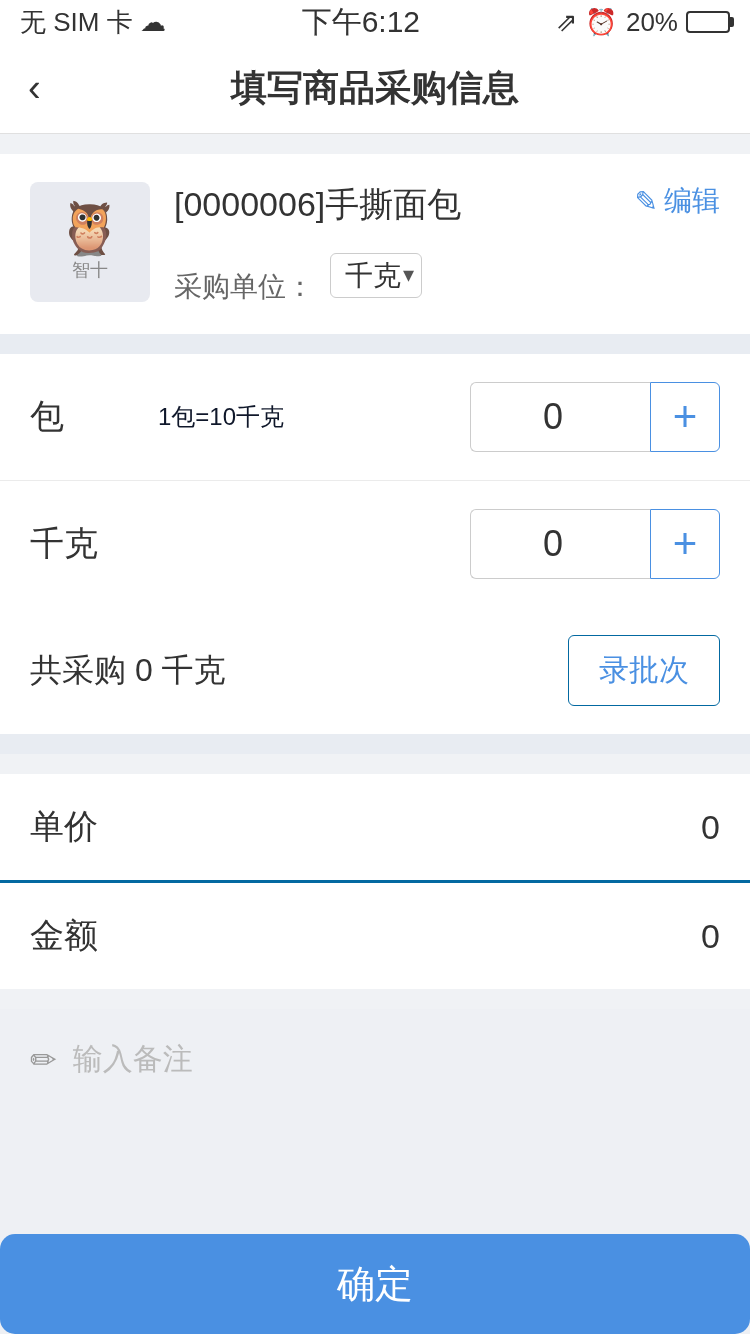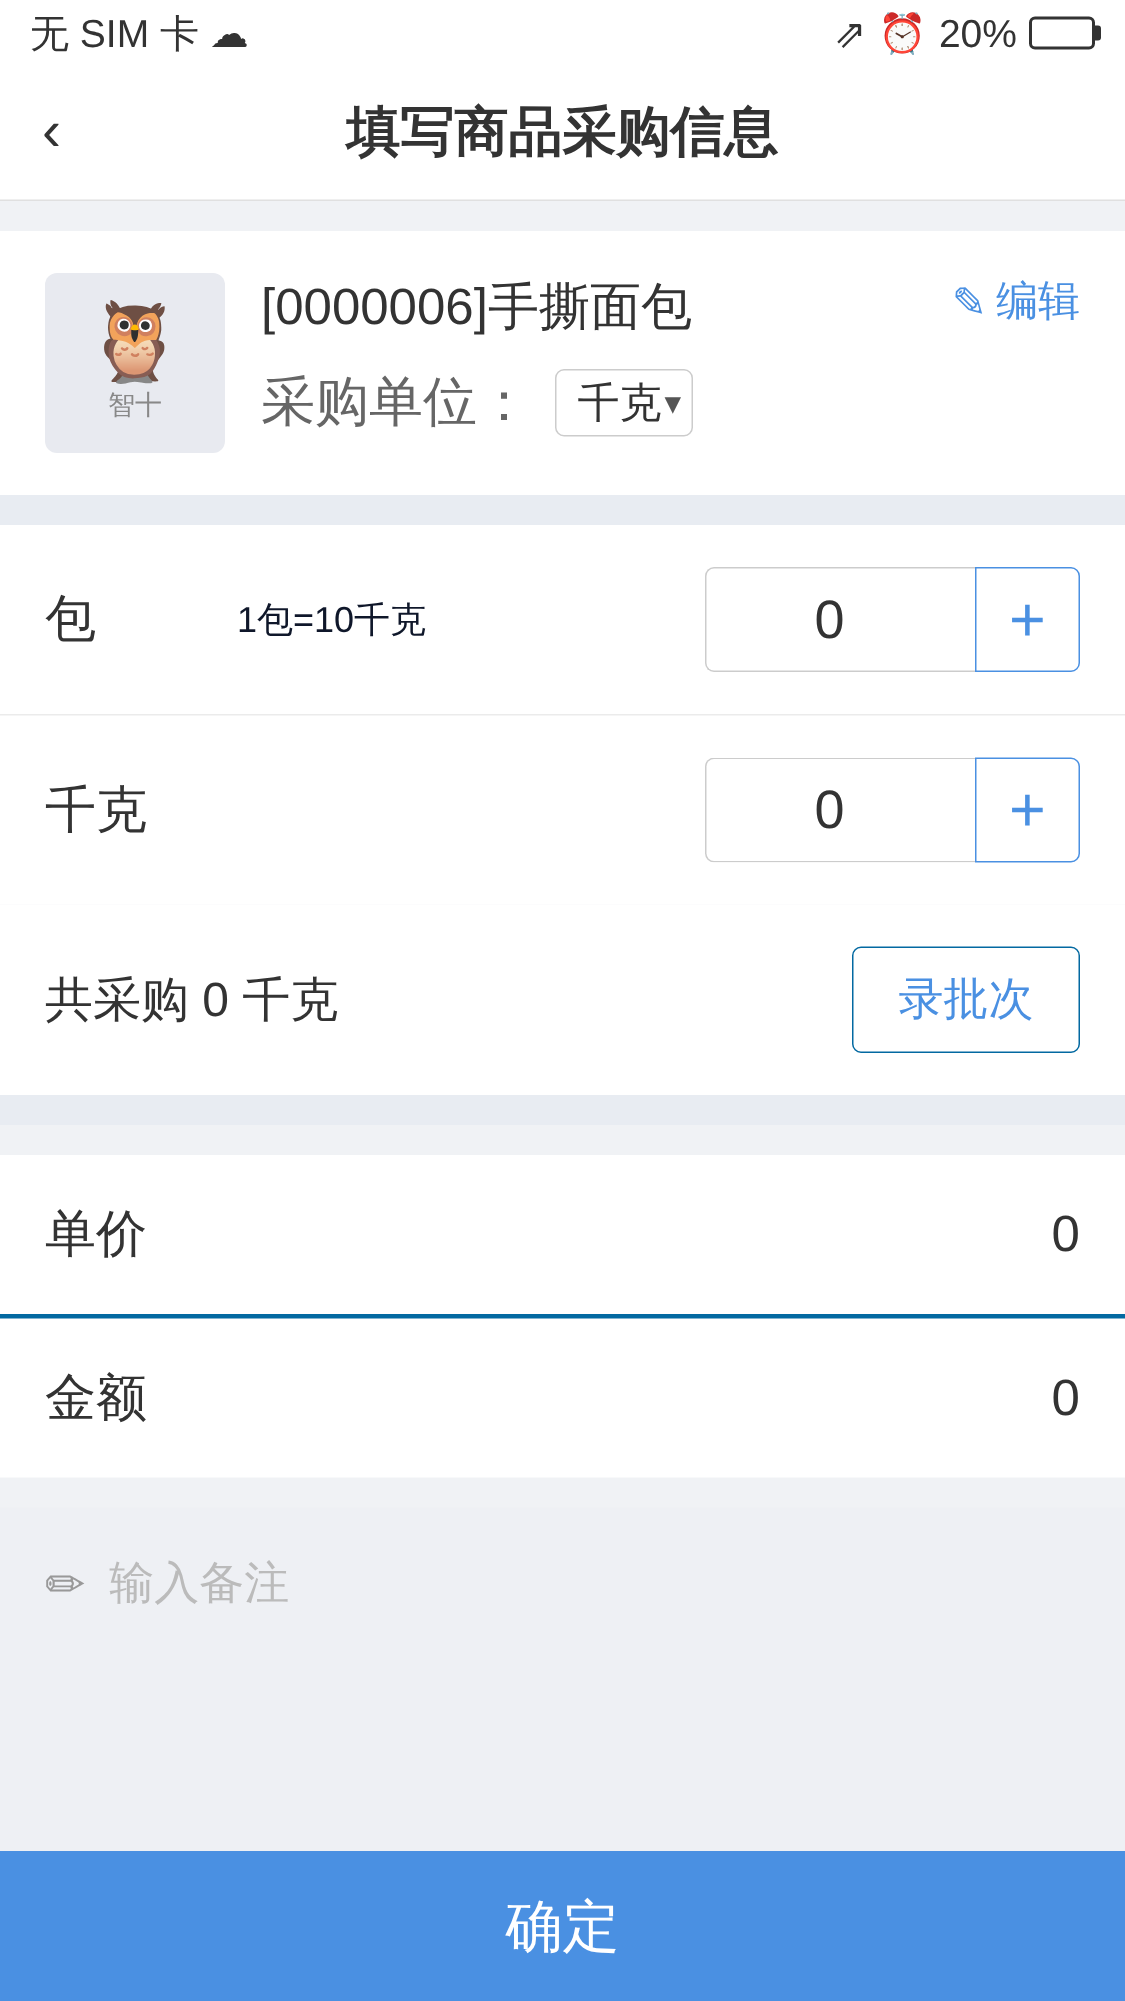--- a/index.html
+++ b/index.html
@@ -339,6 +339,7 @@
   <div class="status-left">
     <span>无 SIM 卡 ☁</span>
   </div>
+  <div class="status-center">下午6:12</div>
   <div class="status-right">
     <span>⇗</span>
     <span>⏰</span>

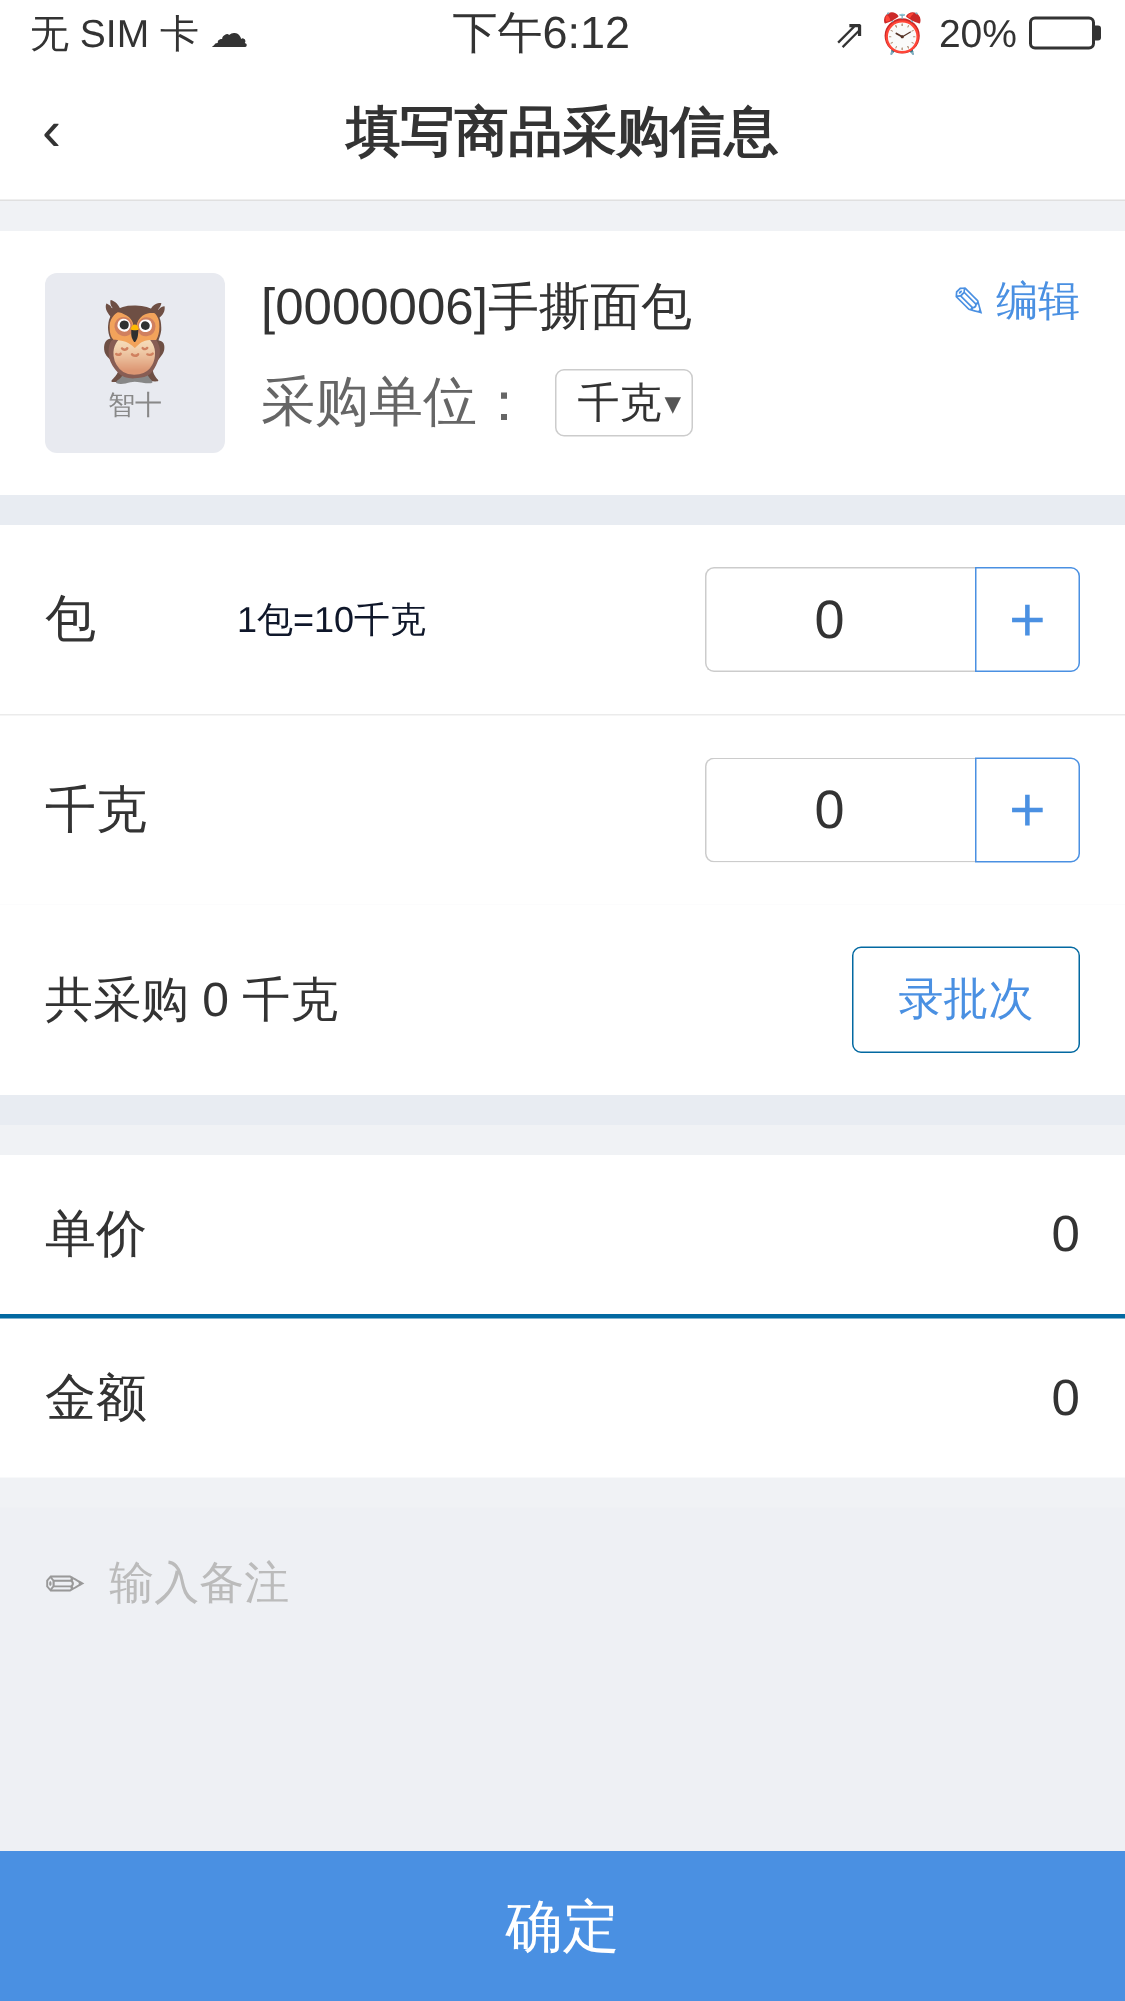--- a/index.html
+++ b/index.html
@@ -136,8 +136,9 @@
       gap: 16px;
     }
     .unit-label {
-      font-size: 36px;
+      font-size: 28px;
       color: #666;
+      margin-top: 24px;
     }
     .unit-select {
       border: 1px solid #ccc;

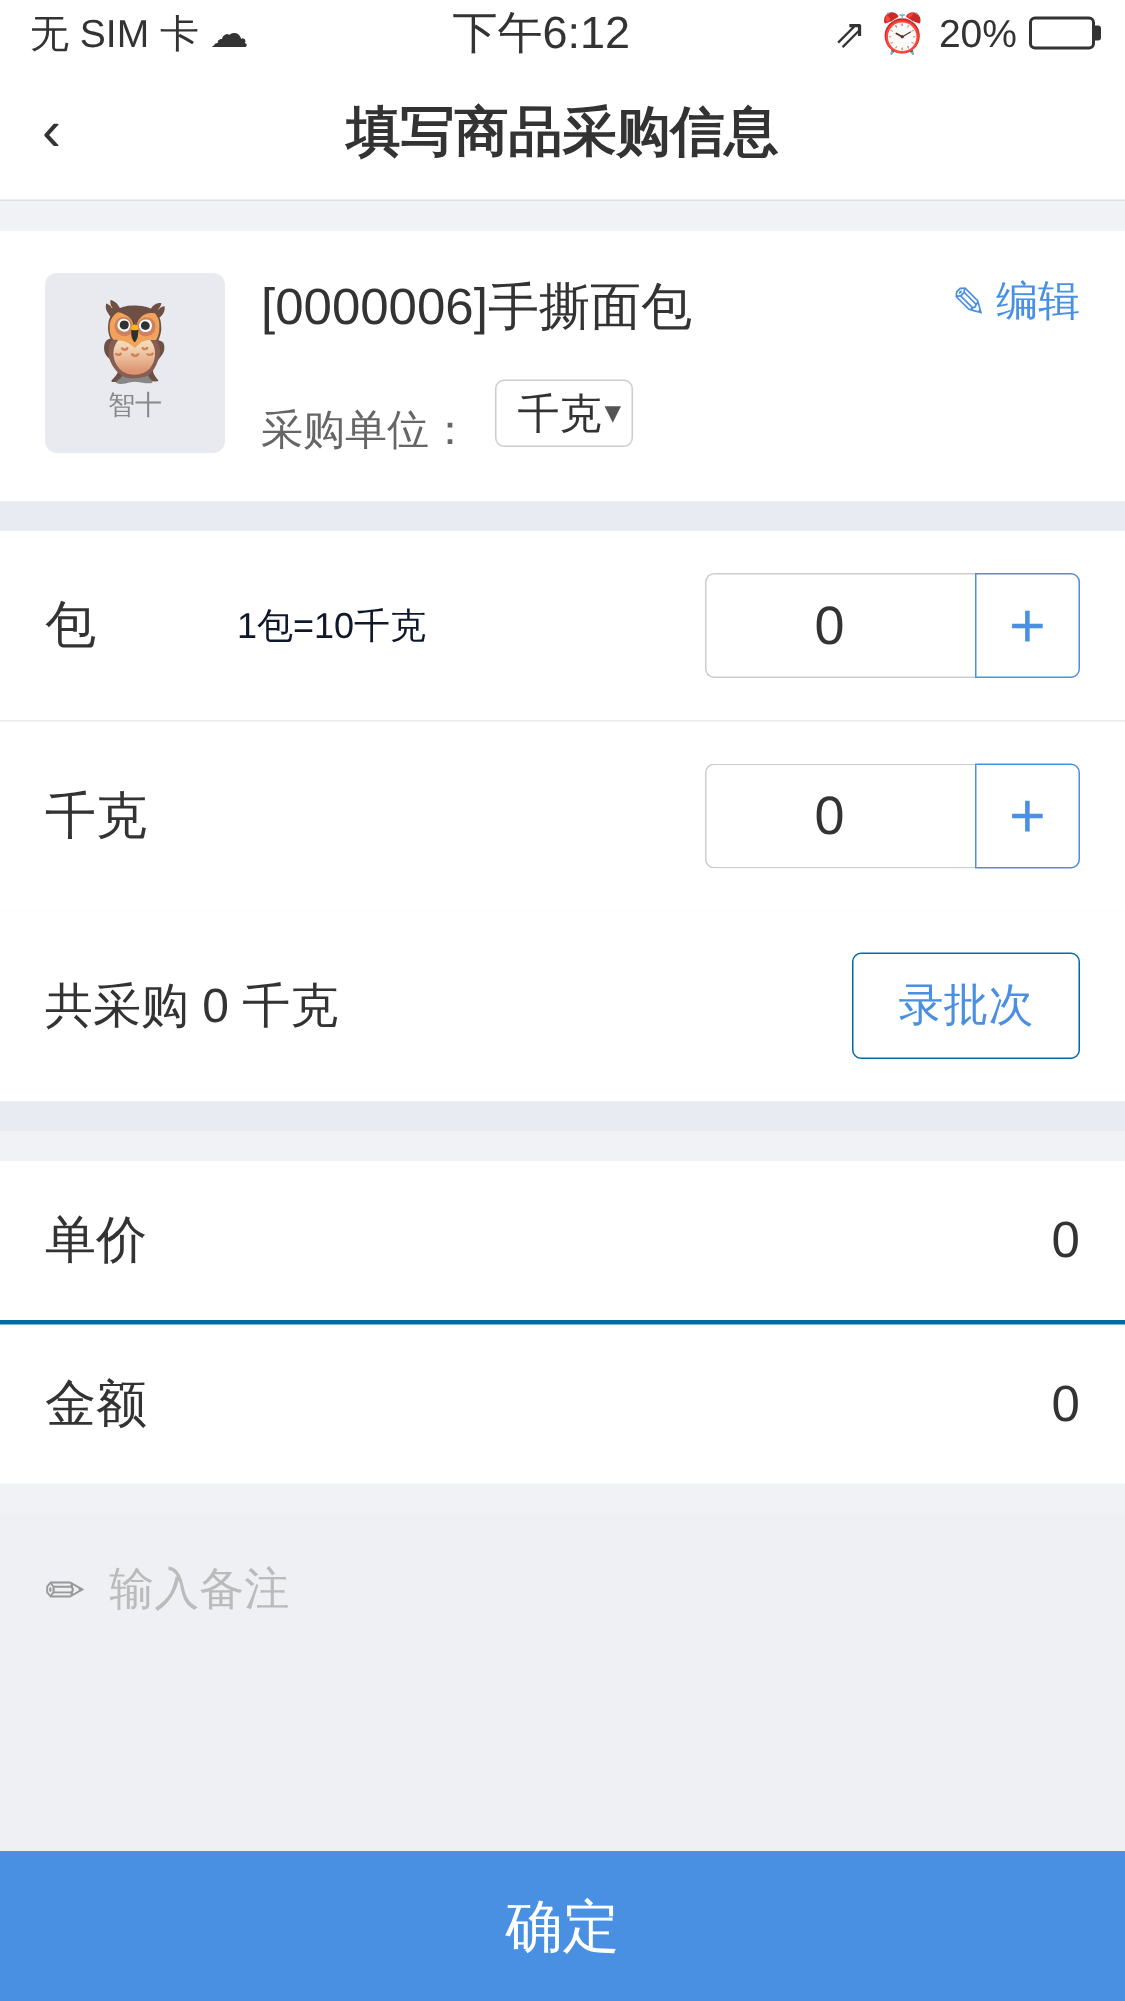--- a/index.html
+++ b/index.html
@@ -326,6 +326,7 @@
       align-items: center;
       justify-content: center;
       cursor: pointer;
+      border-radius: 15px;
     }
     .confirm-btn-text {
       font-size: 38px;

